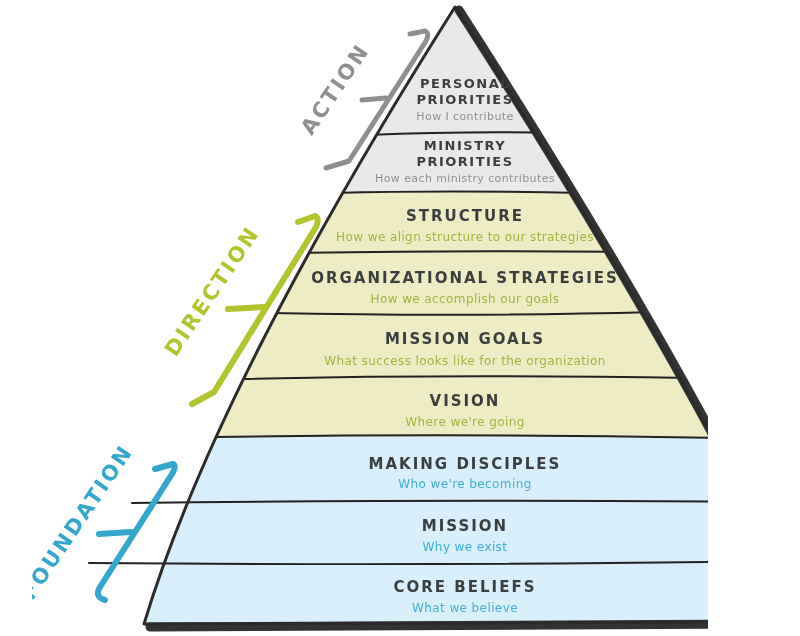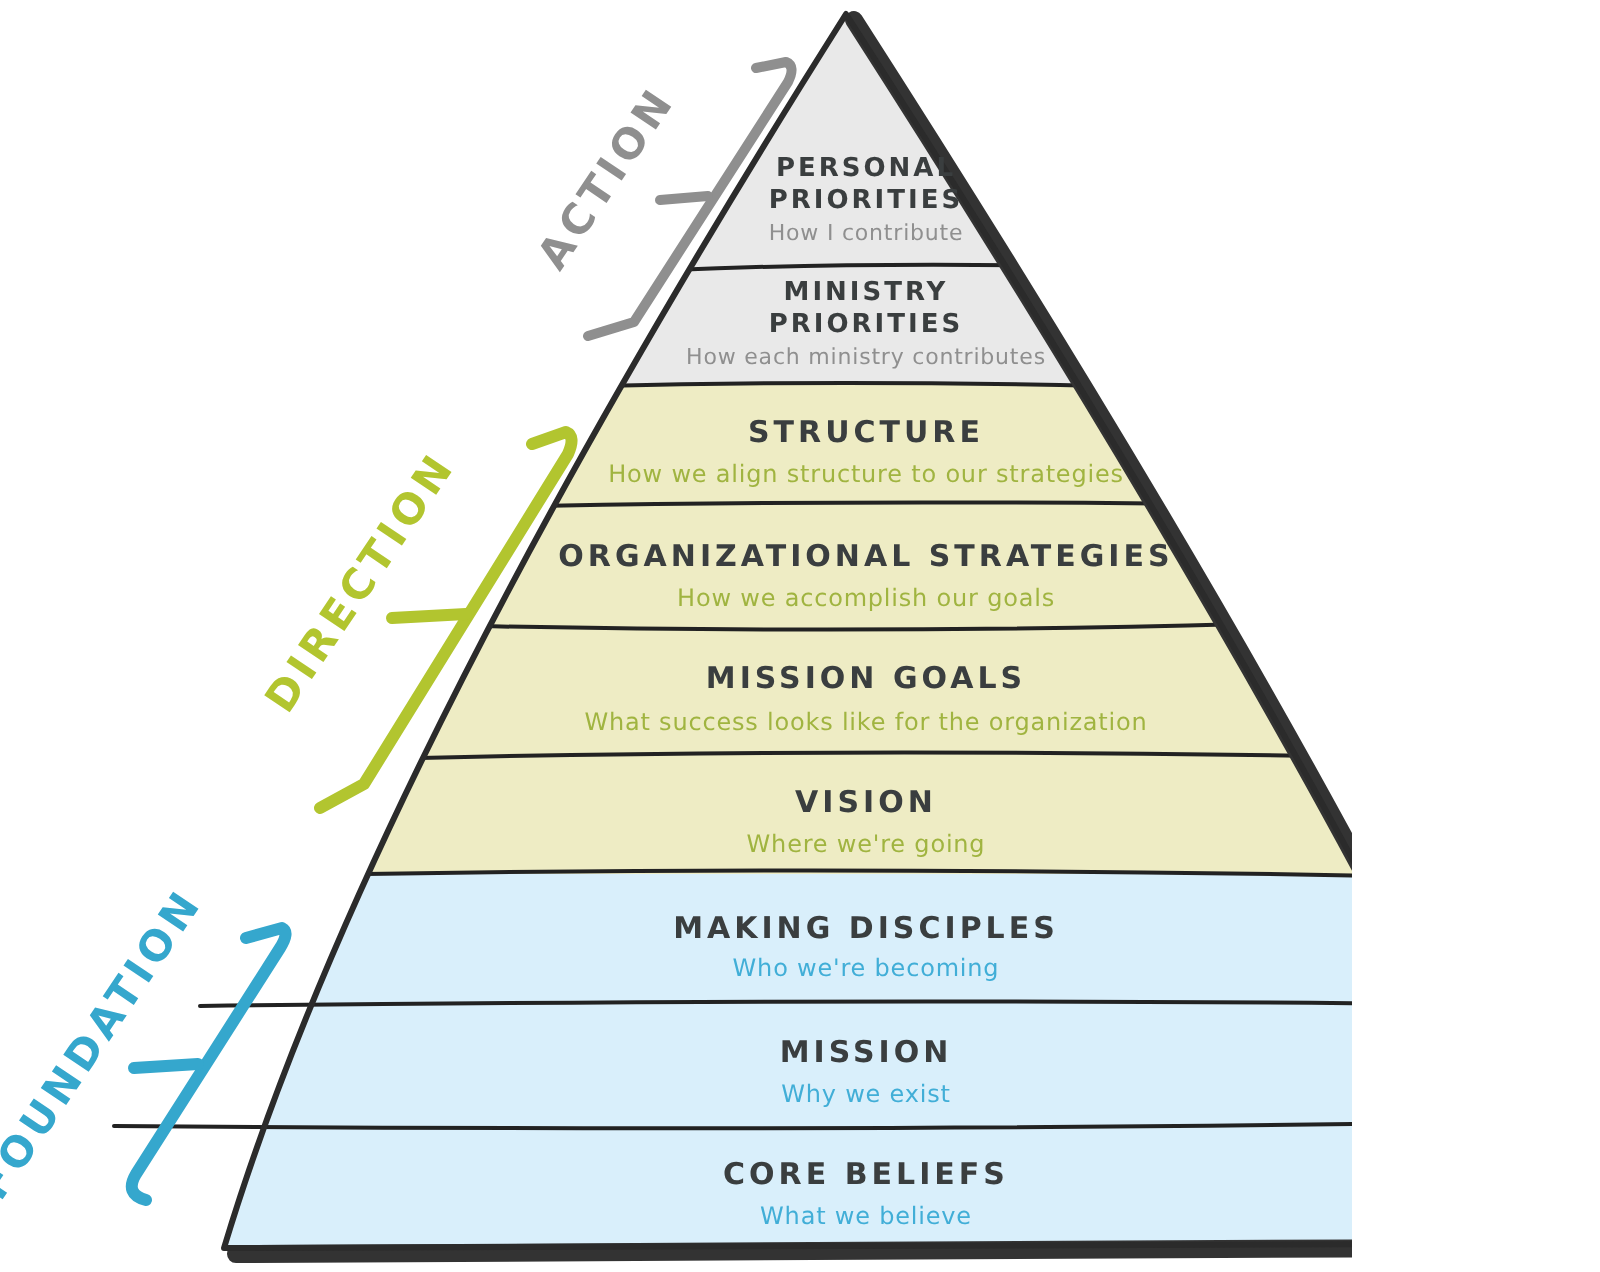--- a/index.html
+++ b/index.html
@@ -4,7 +4,7 @@
 <style>
   html,body{margin:0;padding:0;background:#ffffff;}
   .stage{position:relative;width:676px;height:636px;background:#ffffff;overflow:hidden;
-         font-family:"DejaVu Sans",sans-serif;}
+         font-family:"DejaVu Sans",sans-serif;padding-left:32px;}
   svg text{font-family:"DejaVu Sans",sans-serif;}
   .layer-title{font-weight:bold;letter-spacing:2px;}
   .layer-title-sm{font-weight:bold;letter-spacing:1.5px;}

